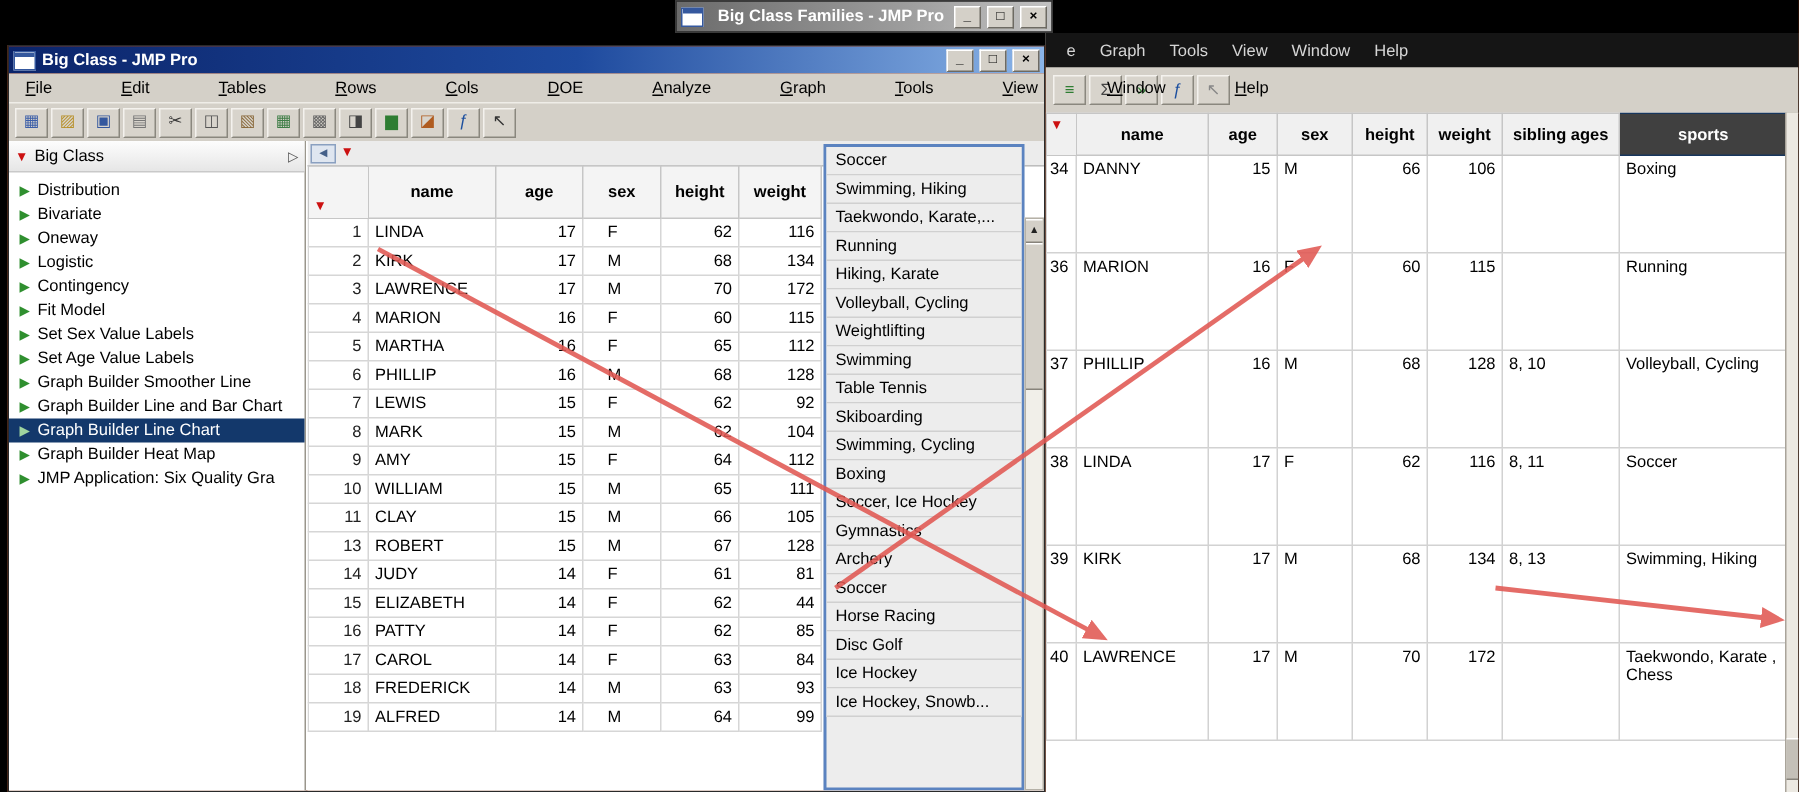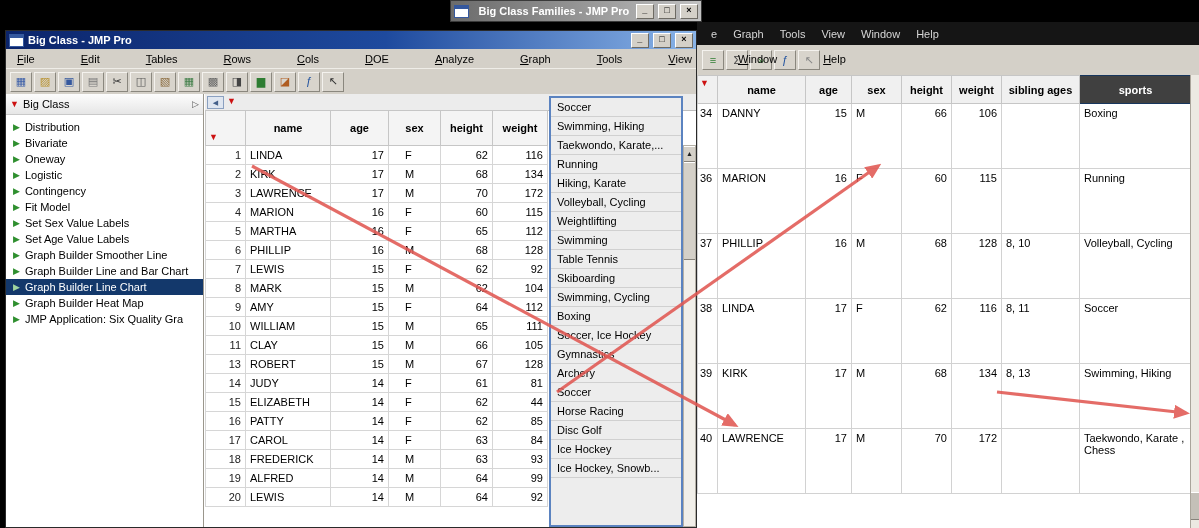--- a/index.html
+++ b/index.html
@@ -589,14 +589,6 @@
                 <td class="ar">99</td>
               </tr>
 
-              <tr>
-                <td class="rn">20</td>
-                <td class="al">LEWIS</td>
-                <td class="ar">14</td>
-                <td class="al sex">M</td>
-                <td class="ar">64</td>
-                <td class="ar">92</td>
-              </tr>
             </tbody>
         </table>
 

